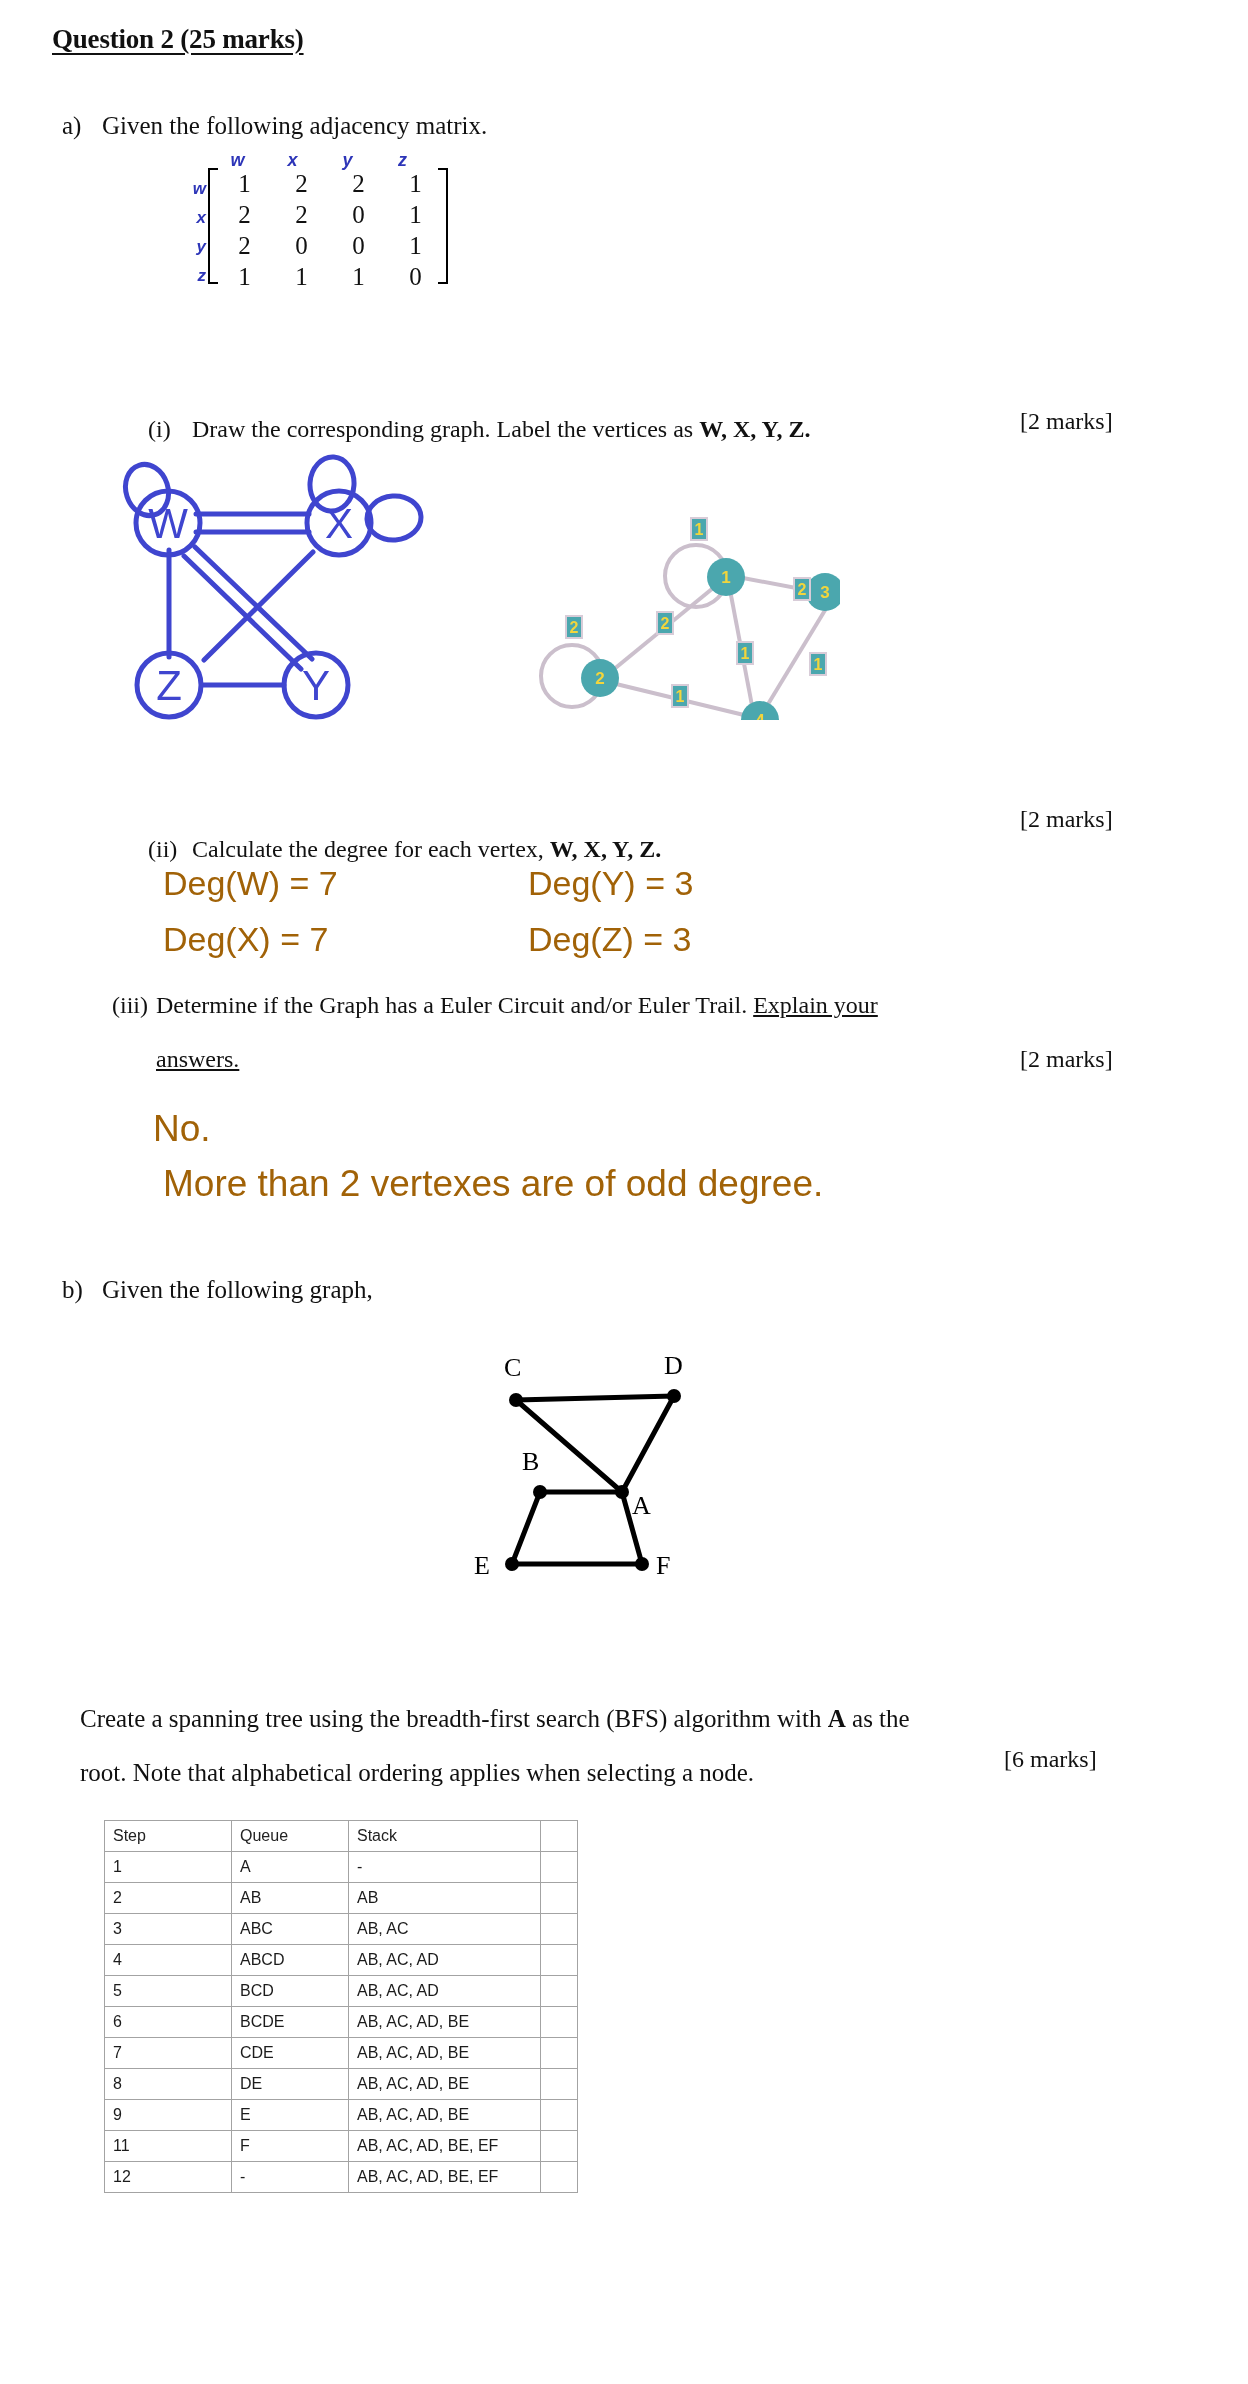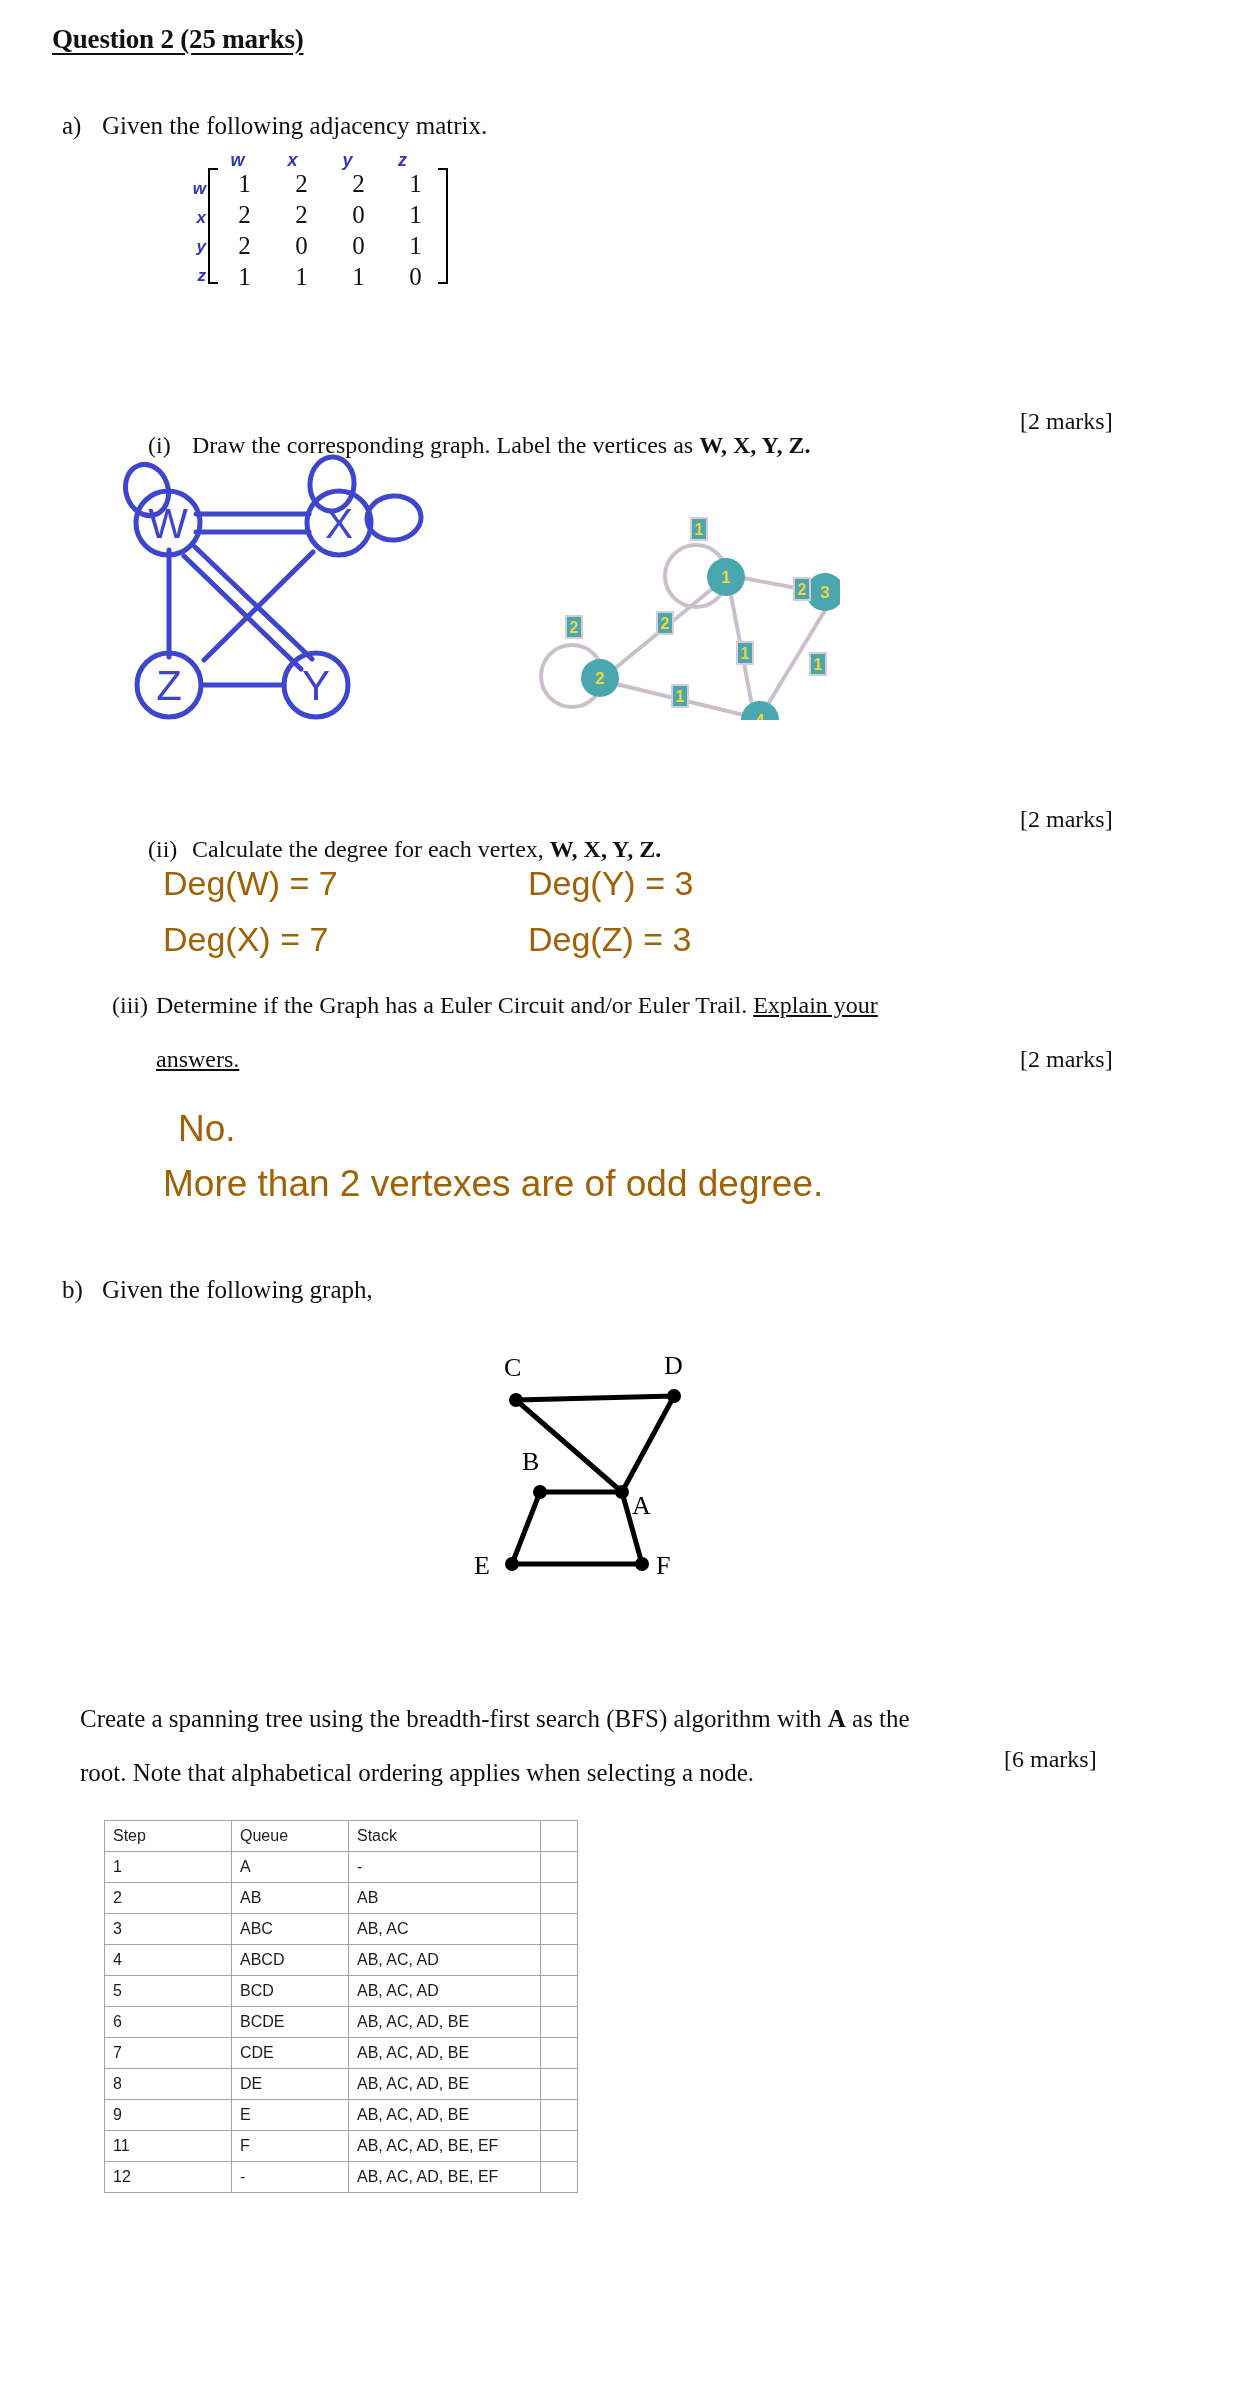--- a/index.html
+++ b/index.html
@@ -202,7 +202,7 @@
       </table>
   </div>
 
-  <div class="sub" style="left:148px; top:432px;">
+  <div class="sub" style="left:148px; top:416px;">
     <span class="rn">(i)</span><span>Draw the corresponding graph.  Label the vertices as </span><span class="bold">W, X, Y, Z.</span>
   </div>
   <div class="marks" style="left:1020px; top:408px;">[2 marks]</div>

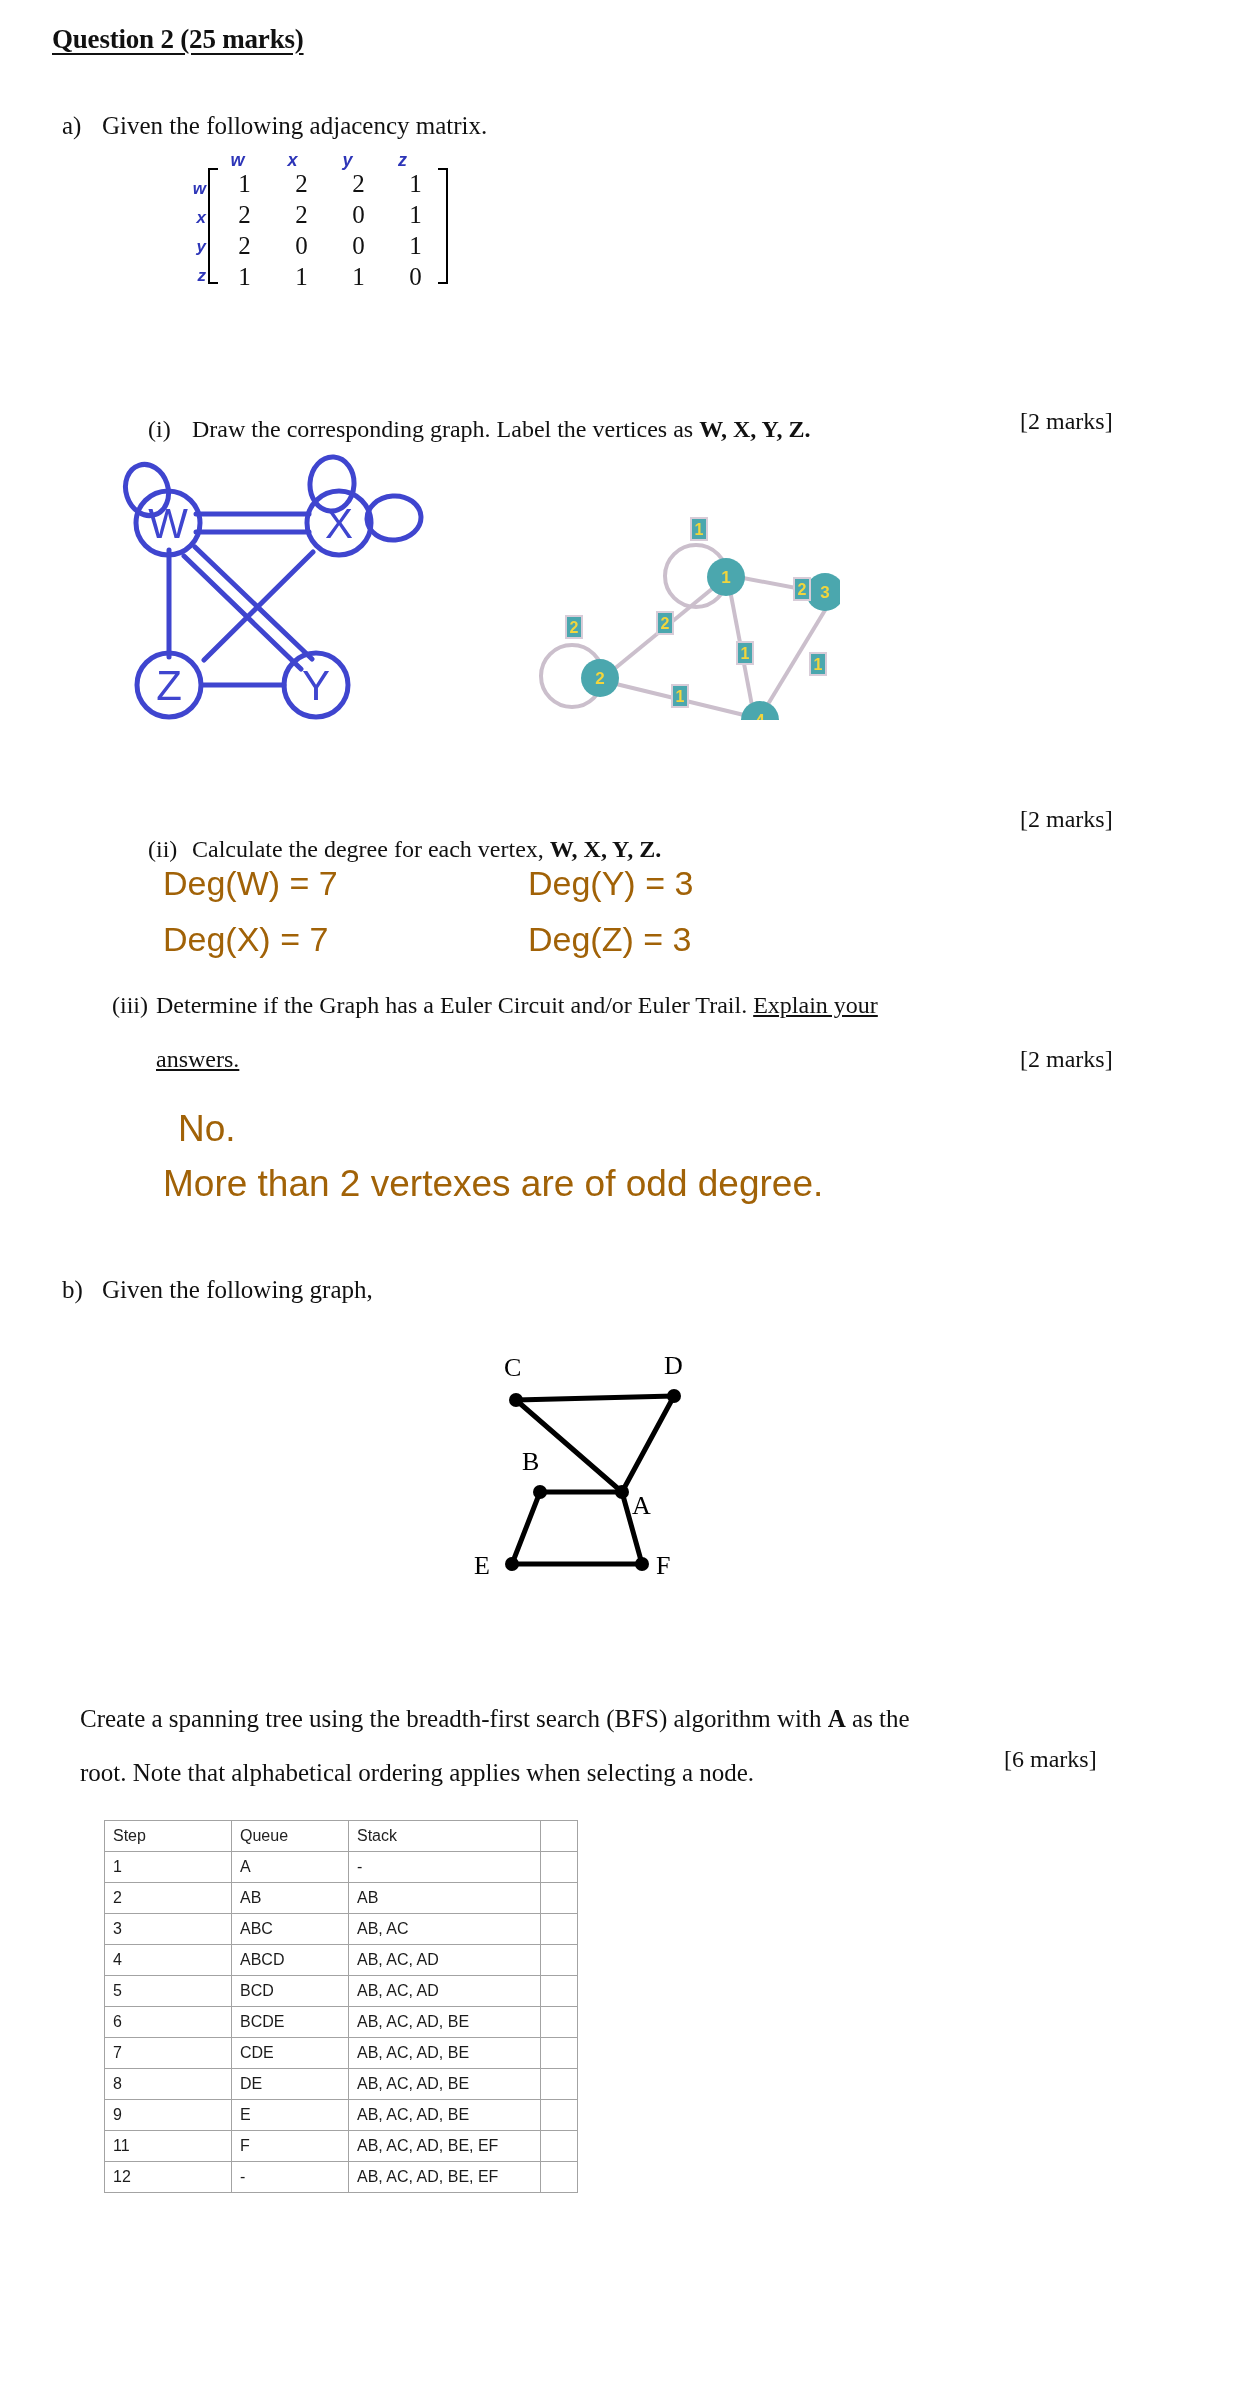--- a/index.html
+++ b/index.html
@@ -314,7 +314,7 @@
   <div class="sub ul" style="left:156px; top:1046px;">answers.</div>
   <div class="marks" style="left:1020px; top:1046px;">[2 marks]</div>
 
-  <div class="hw" style="left:178px; top:1108px; font-size:37px;">No.</div>
+  <div class="hw" style="left:153px; top:1108px; font-size:37px;">No.</div>
   <div class="hw" style="left:163px; top:1163px; font-size:37px;">More than 2 vertexes are of odd degree.</div>
 
   <div class="item-b">

